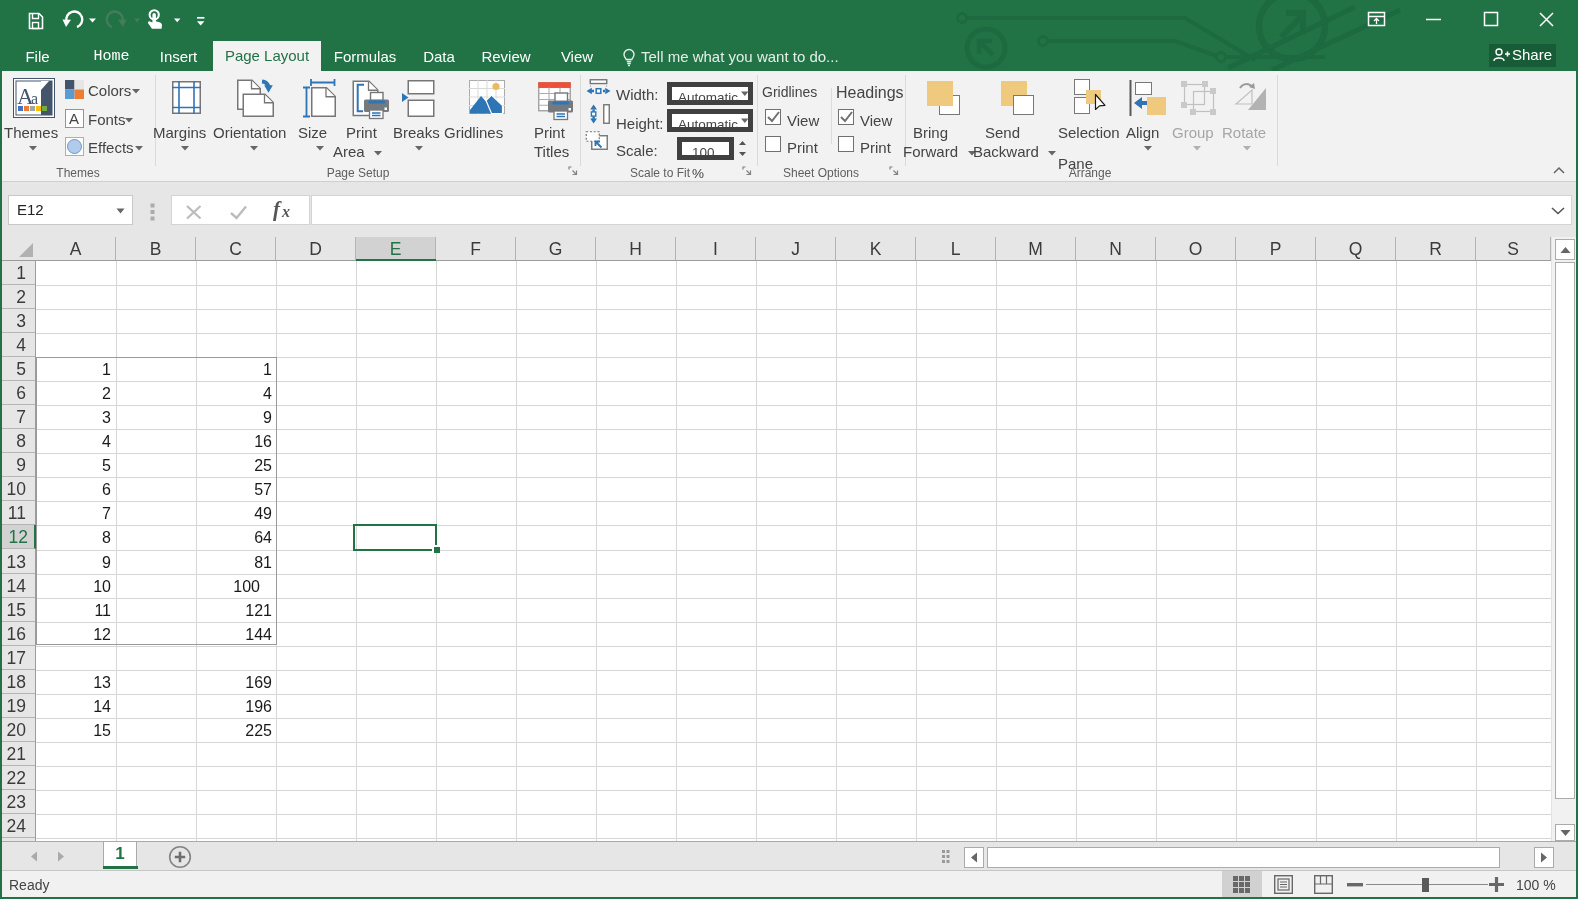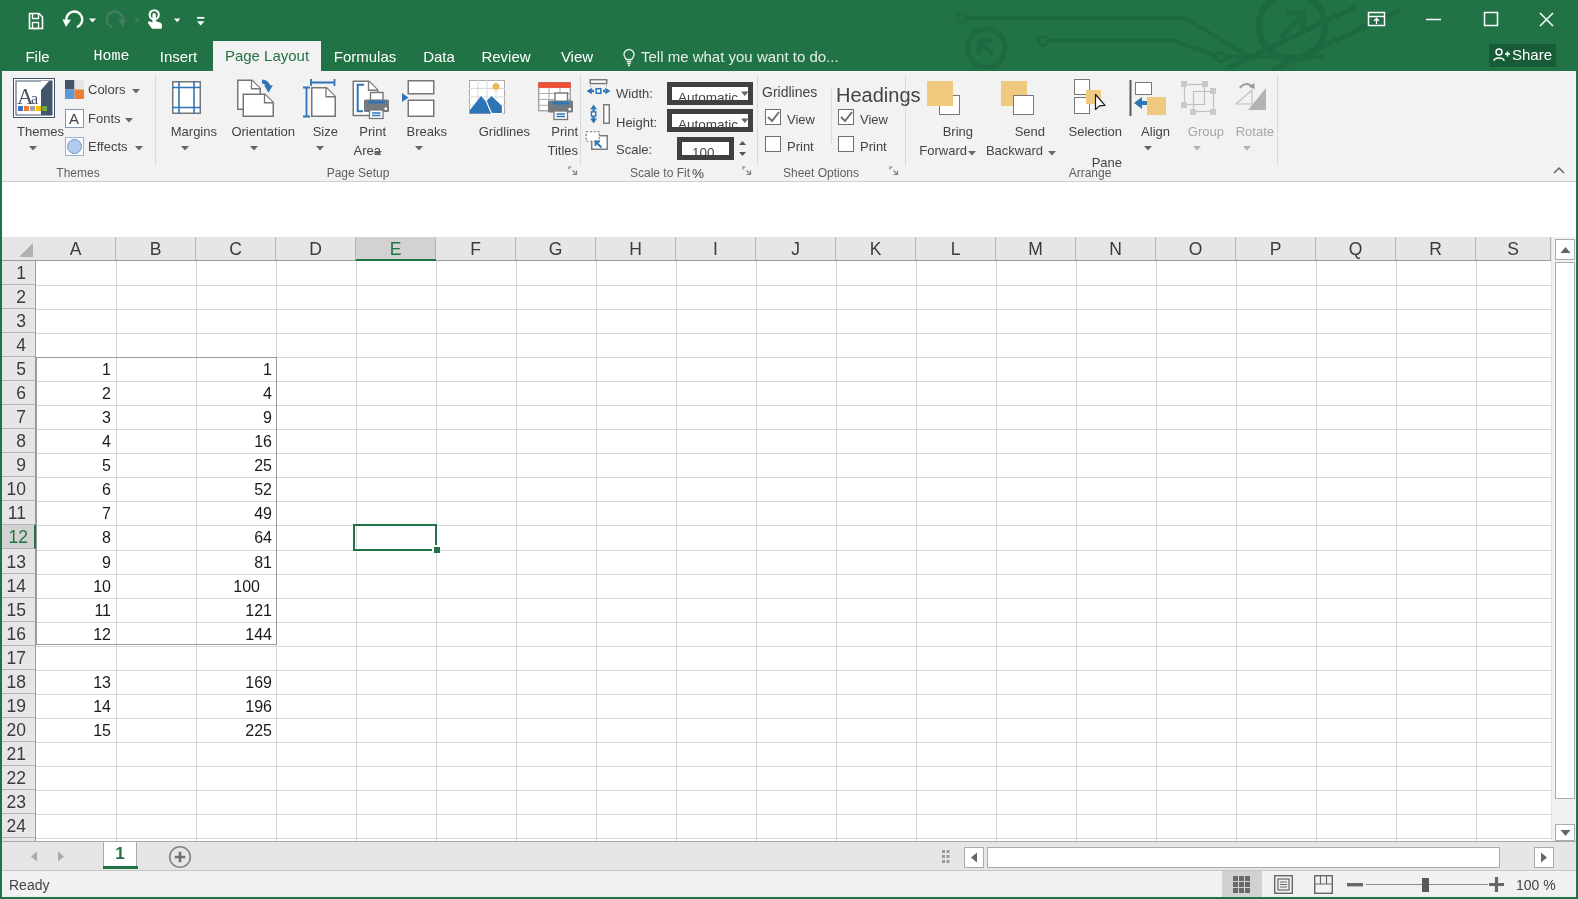--- a/index.html
+++ b/index.html
@@ -20,7 +20,7 @@
 #ribbon { left:0; top:71px; width:1578px; height:111px; background:#f2f2f2; border-bottom:1px solid #d0cfcf; }
 .gsep { position:absolute; top:4px; width:1px; height:91px; background:#dadada; }
 .glabel { position:absolute; top:95px; height:14px; font-size:12px; color:#5e5e5e; text-align:center; }
-.blabel { position:absolute; font-size:13px; color:#444; text-align:right; white-space:nowrap; }
+.blabel { position:absolute; font-size:15px; color:#444; text-align:left; white-space:nowrap; }
 .graytext { color:#a6a6a6 !important; }
 .launcher { position:absolute; width:10px; height:10px; }
 .cb { position:absolute; width:16px; height:16px; background:#fff; border:1px solid #707070; }

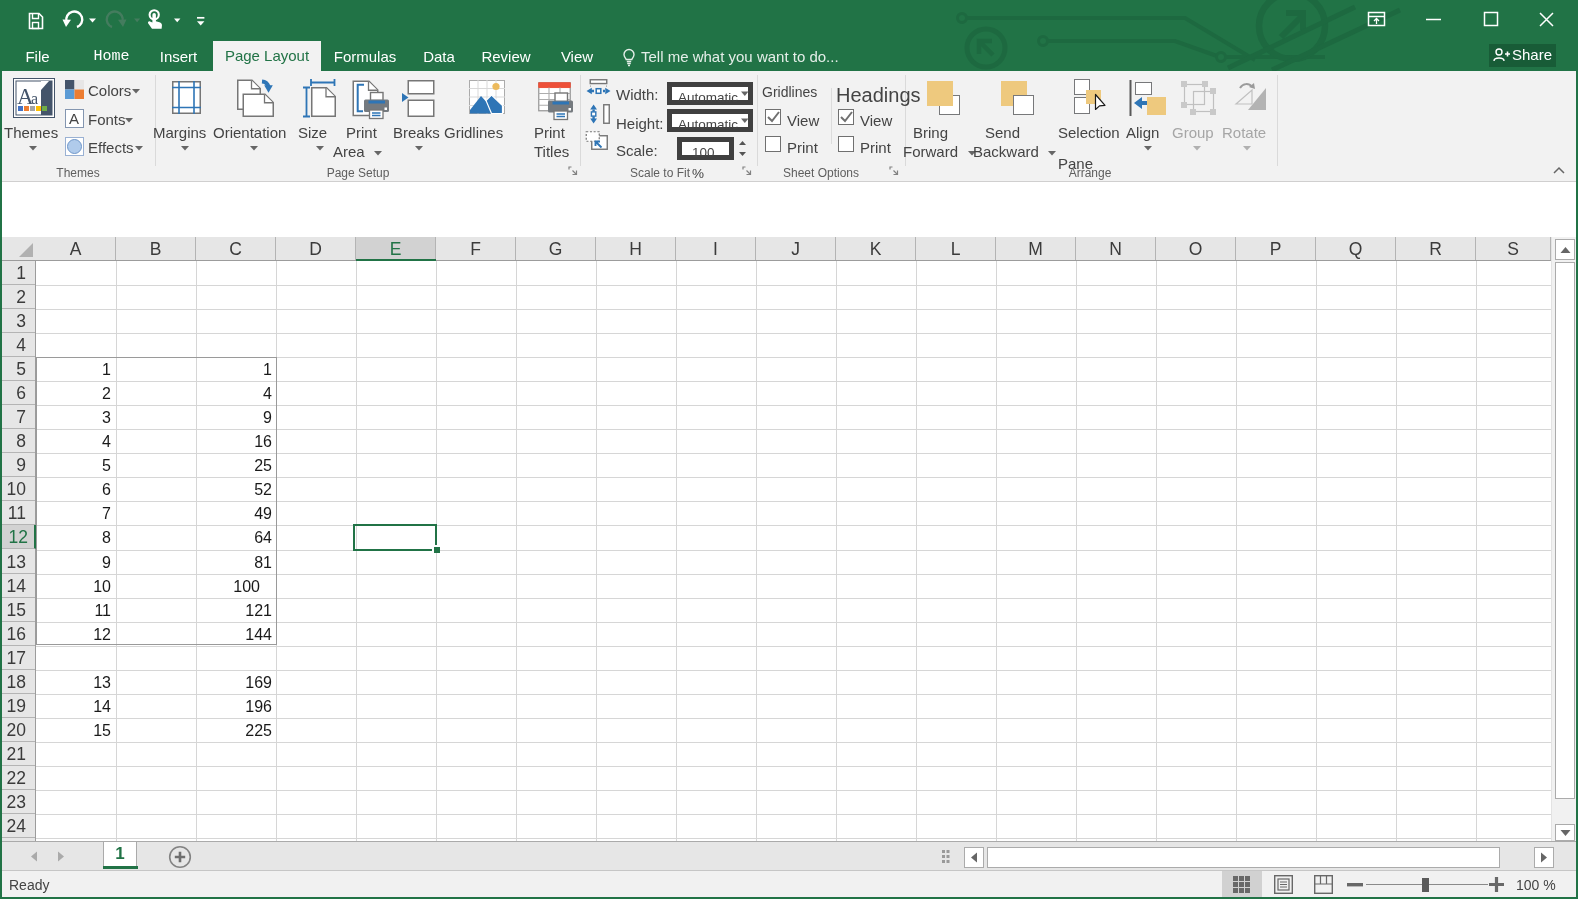--- a/index.html
+++ b/index.html
@@ -327,7 +327,7 @@
     </svg>
 
     <div class="blabel" style="left:762px;top:13px;width:60px;text-align:left;font-size:14px;">Gridlines</div>
-    <div class="blabel" style="left:836px;top:13px;width:64px;text-align:center;font-size:20px;">Headings</div>
+    <div class="blabel" style="left:836px;top:13px;width:64px;text-align:center;font-size:16px;">Headings</div>
     <div style="position:absolute;left:831px;top:17px;width:1px;height:56px;background:#dcdcdc;"></div>
     <div class="cb" style="left:765px;top:38px;"></div>
     <svg class="abs" style="left:767px;top:40px;" width="13" height="12" viewBox="0 0 13 12">

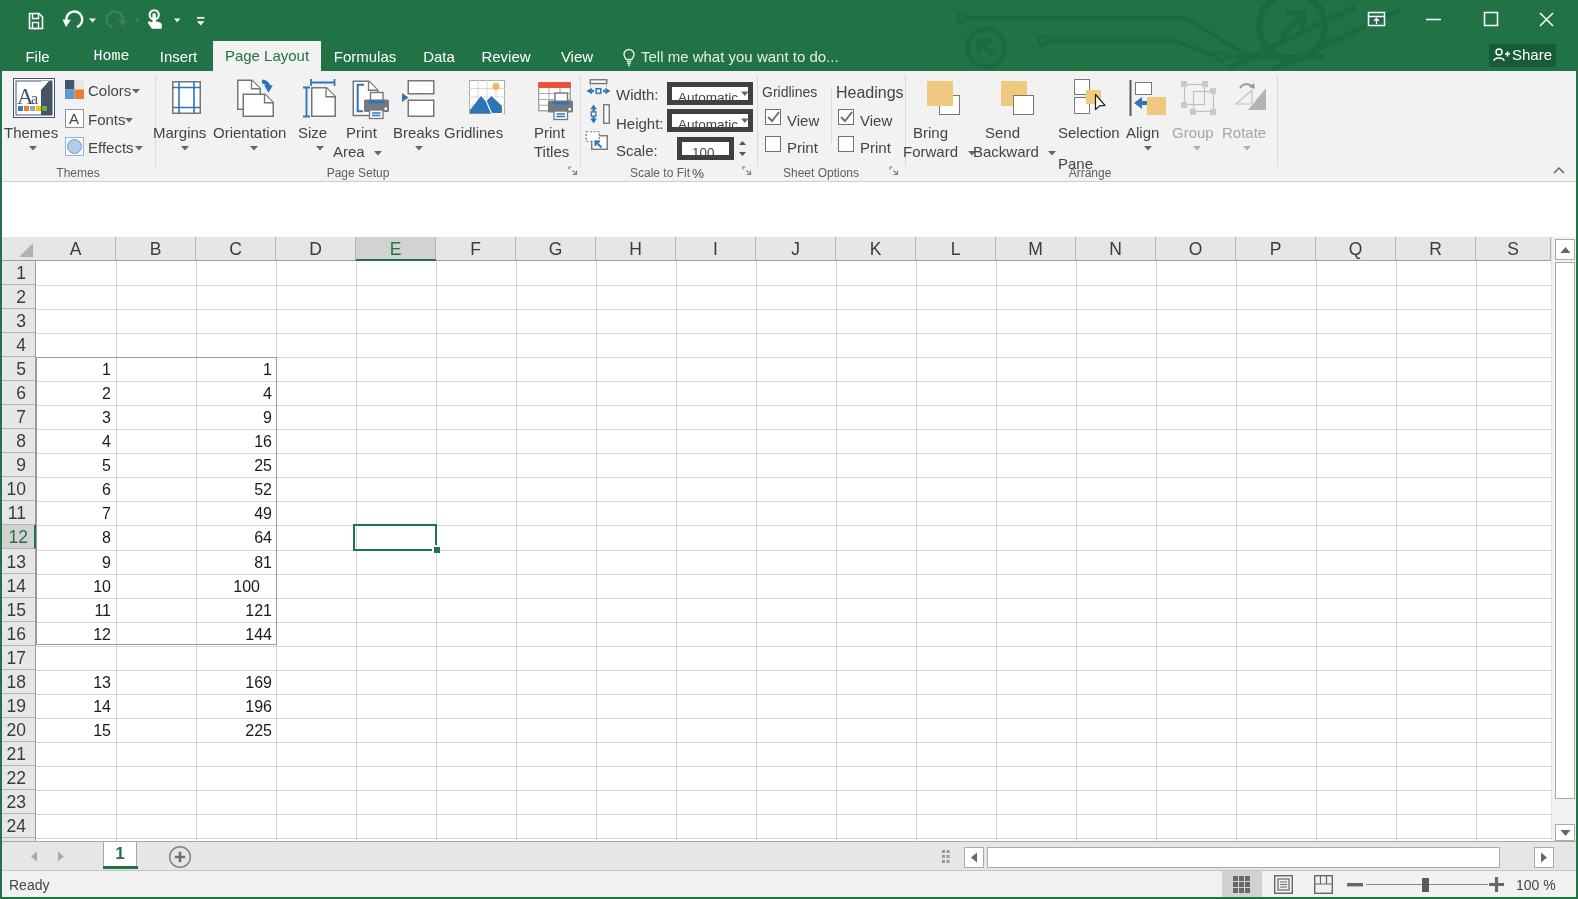--- a/index.html
+++ b/index.html
@@ -405,6 +405,30 @@
     <div class="blabel graytext" style="left:1222px;top:53px;width:52px;">Rotate</div>
     <svg class="abs" style="left:1243px;top:74px;" width="9" height="6" viewBox="0 0 9 6">
         <path d="M0 1 h8 l-4 4.5 z" fill="#b0b0b0"></path>
+      </svg>
+  </div>
+  <div class="abs" id="fbar">
+    <div id="namebox">E12</div>
+    <svg class="abs" style="left:116px;top:26px;" width="9" height="6" viewBox="0 0 9 6">
+        <path d="M0.5 0.5 h8 l-4 5 z" fill="#666"></path>
+      </svg>
+    <svg class="abs" style="left:150px;top:21px;" width="5" height="18" viewBox="0 0 5 18">
+      <rect x="0.5" y="0.5" width="4" height="4" fill="#ababab"></rect>
+        <rect x="0.5" y="7" width="4" height="4" fill="#ababab"></rect>
+        <rect x="0.5" y="13.5" width="4" height="4" fill="#ababab"></rect>
+    </svg>
+    <div id="fxbox"></div>
+    <svg class="abs" style="left:185px;top:22px;" width="18" height="16" viewBox="0 0 18 16">
+        <path d="M2 2 L15.5 14.5 M15.5 2 L2 14.5" stroke="#bcbcbc" stroke-width="2.3" fill="none"></path>
+      </svg>
+    <svg class="abs" style="left:229px;top:22px;" width="19" height="16" viewBox="0 0 19 16">
+        <path d="M2 9 L7.5 14 L17 2.5" stroke="#bcbcbc" stroke-width="2.4" fill="none"></path>
+      </svg>
+    <div class="abs" style="left:273px;top:15px;font-family:'Liberation Serif';font-style:italic;font-weight:bold;font-size:21px;color:#565656;">f</div>
+    <div class="abs" style="left:282px;top:21px;font-family:'Liberation Serif';font-style:italic;font-weight:bold;font-size:16px;color:#565656;">x</div>
+    <div id="finput"></div>
+    <svg class="abs" style="left:1551px;top:25px;" width="14" height="8" viewBox="0 0 14 8">
+        <path d="M1 1 L7 6.5 L13 1" stroke="#555" fill="none" stroke-width="1.6"></path>
       </svg>
   </div>
   <div class="abs" id="sheet">

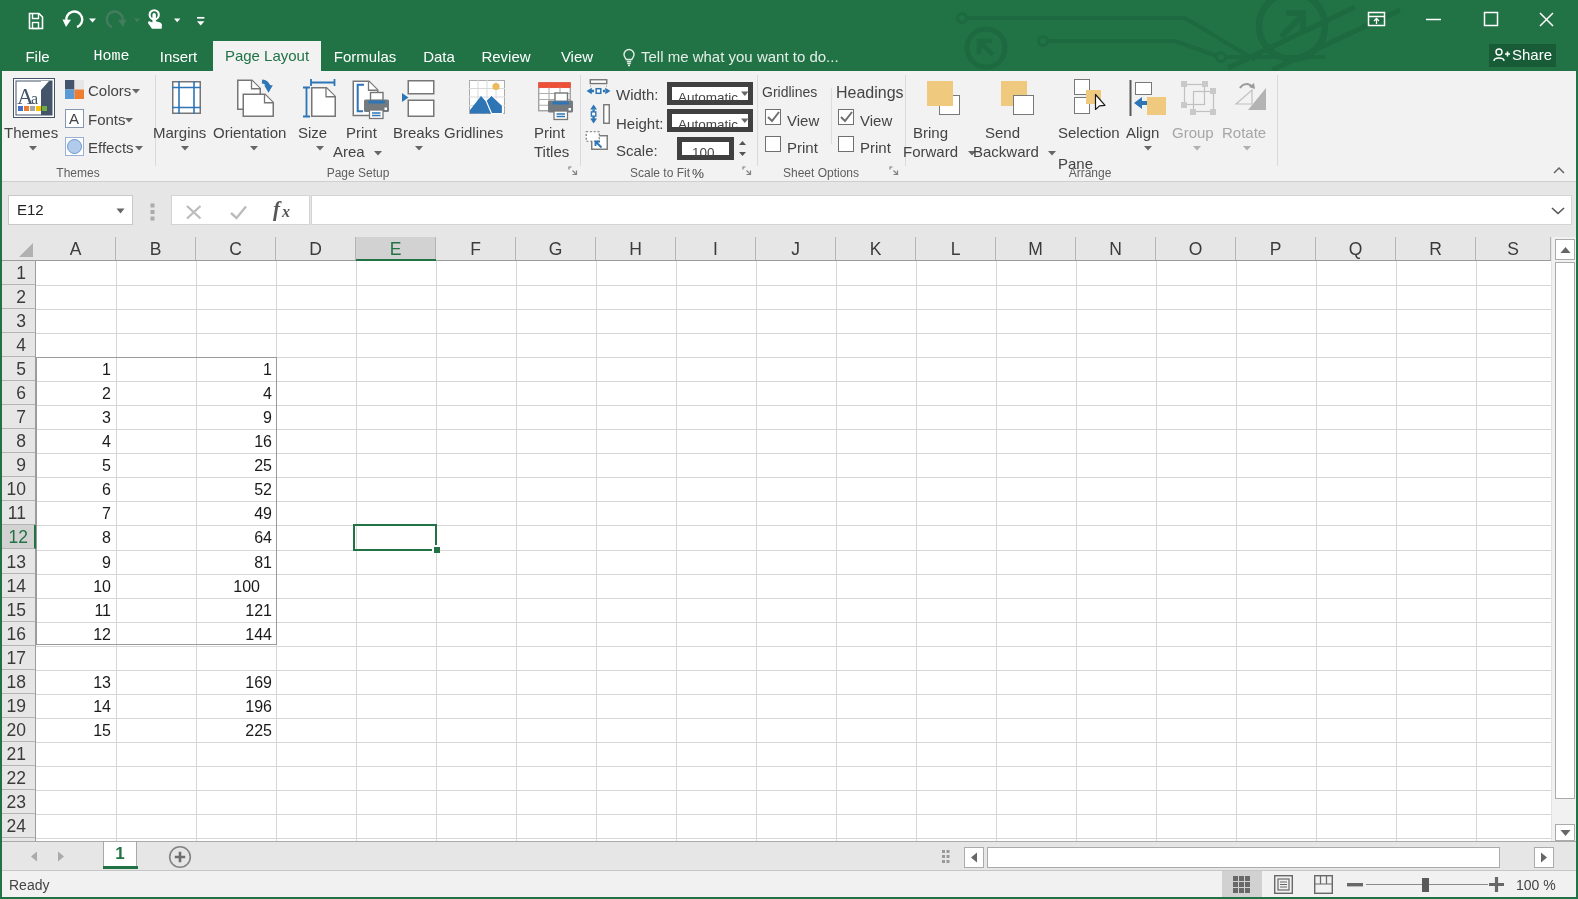--- a/index.html
+++ b/index.html
@@ -534,7 +534,7 @@
       <div class="cell" style="left:0;top:192.3px;">5</div>
       <div class="cell" style="width:76px;left:160px;top:192.3px;">25</div>
       <div class="cell" style="left:0;top:216.4px;">6</div>
-      <div class="cell" style="width:76px;left:160px;top:216.4px;">52</div>
+      <div class="cell" style="width:76px;left:160px;top:216.4px;">57</div>
       <div class="cell" style="left:0;top:240.4px;">7</div>
       <div class="cell" style="width:76px;left:160px;top:240.4px;">49</div>
       <div class="cell" style="left:0;top:264.4px;">8</div>

